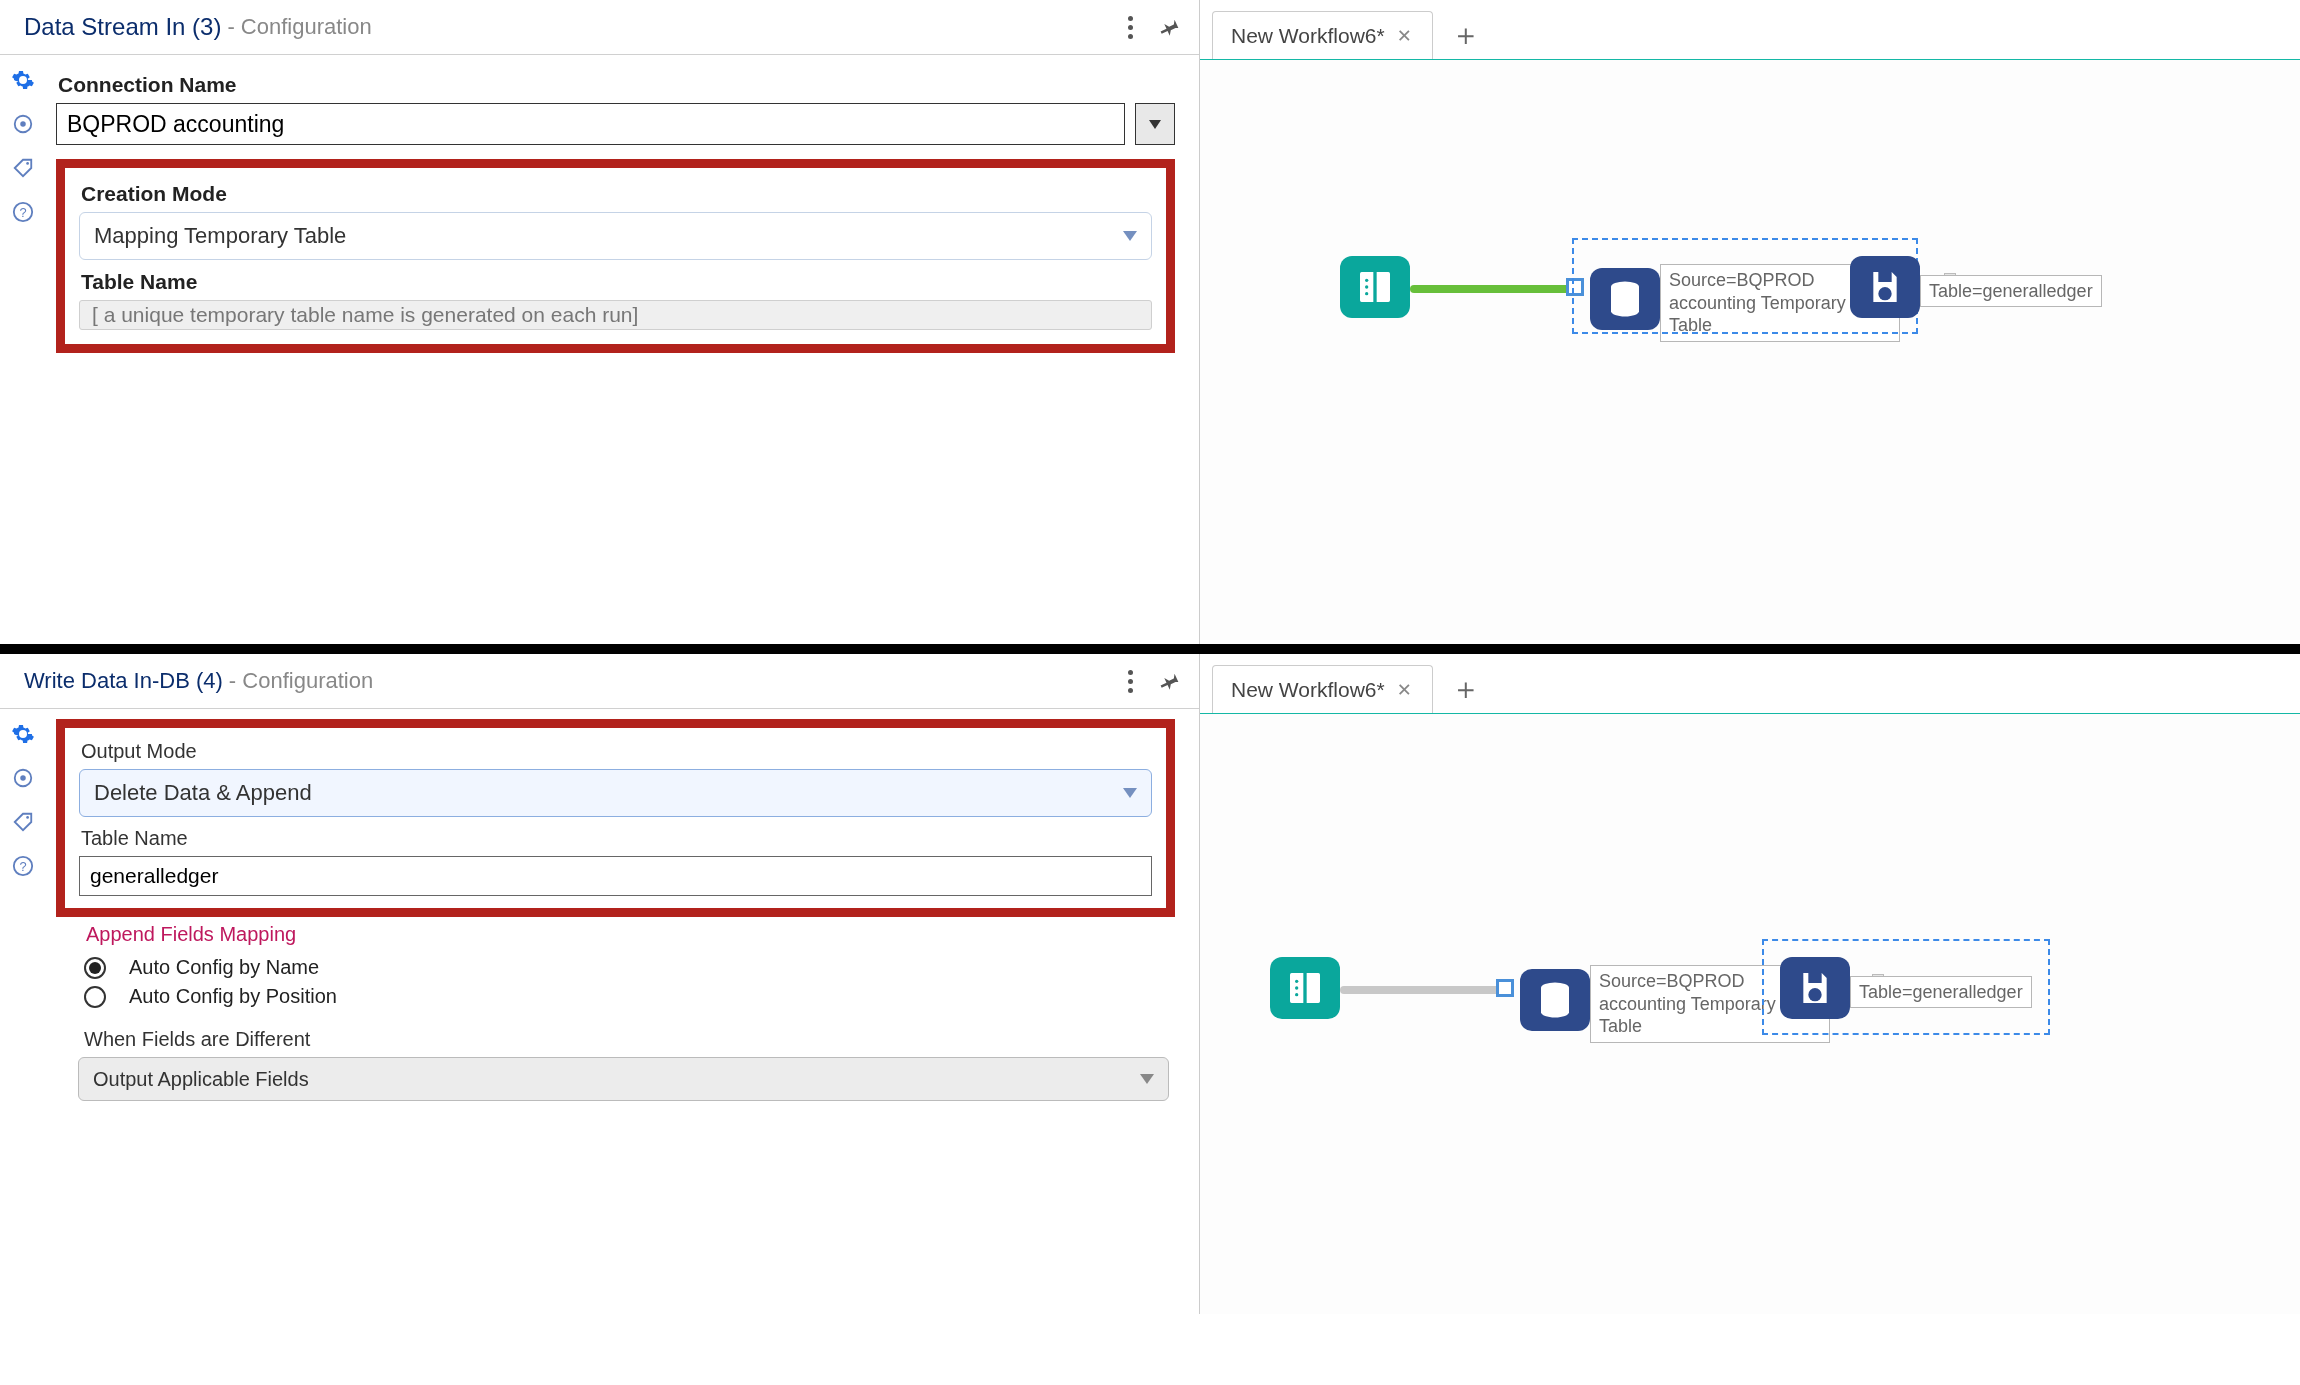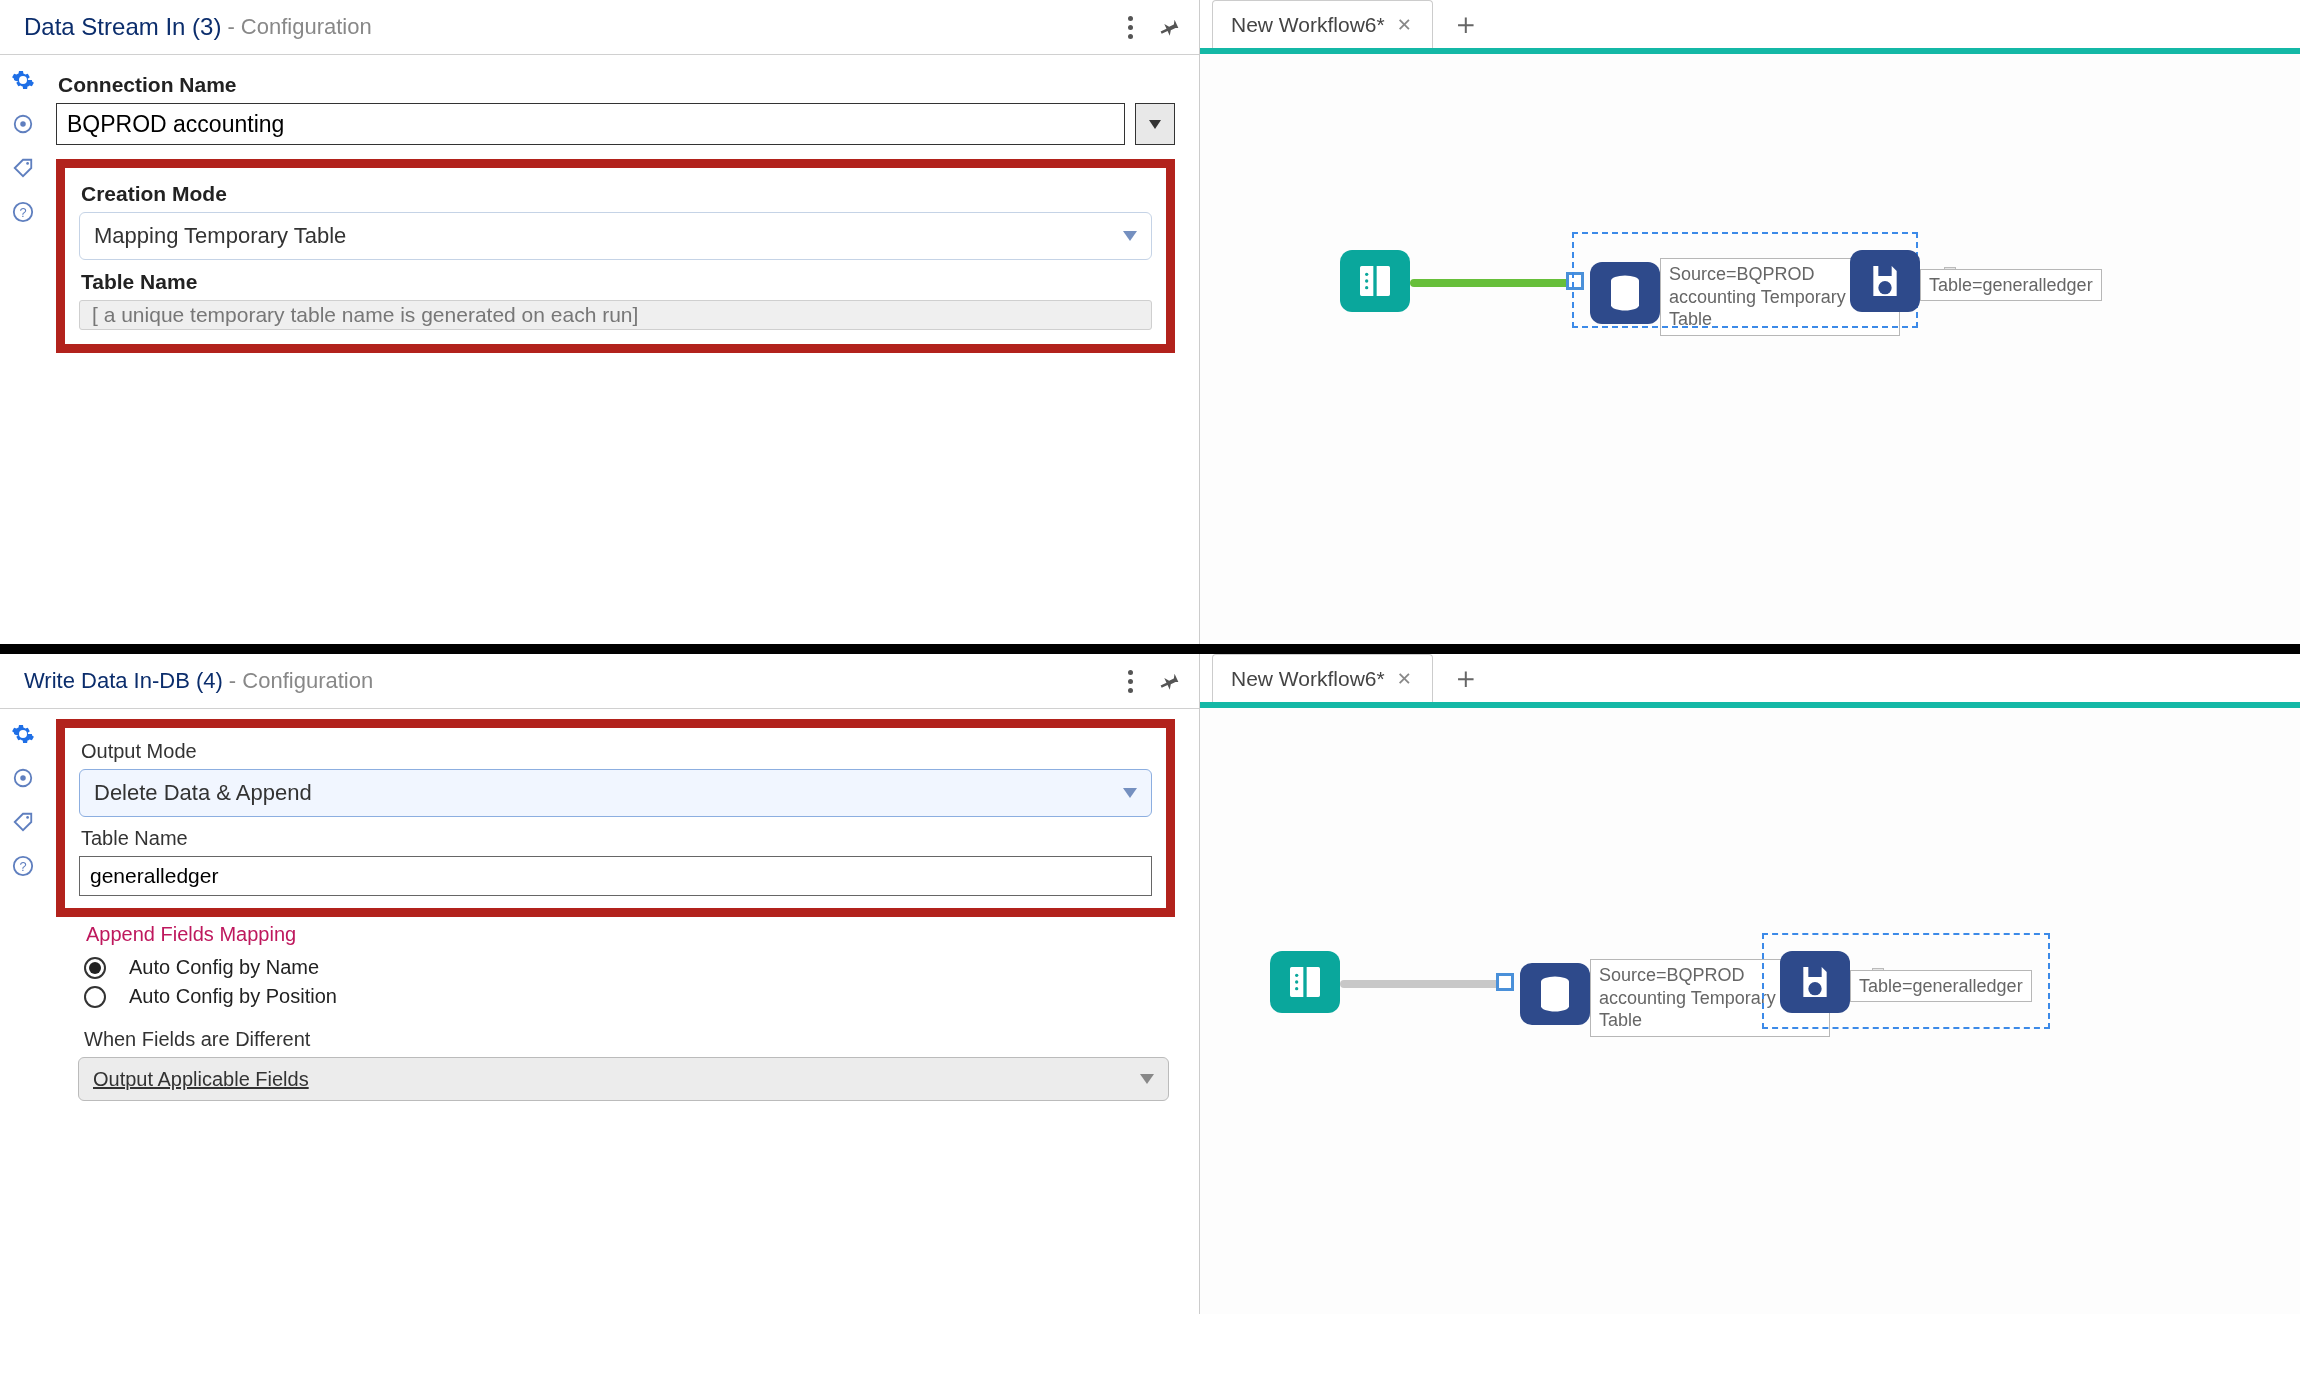--- a/index.html
+++ b/index.html
@@ -242,10 +242,10 @@
     flex-direction:column;
   }
   .tabbar {
-    height:54px;
+    height:60px;
     display:flex;
     align-items:flex-end;
-    border-bottom:6px solid #14b8a6;
+    border-bottom:1px solid #14b8a6;
     padding-left:12px;
     gap:4px;
   }

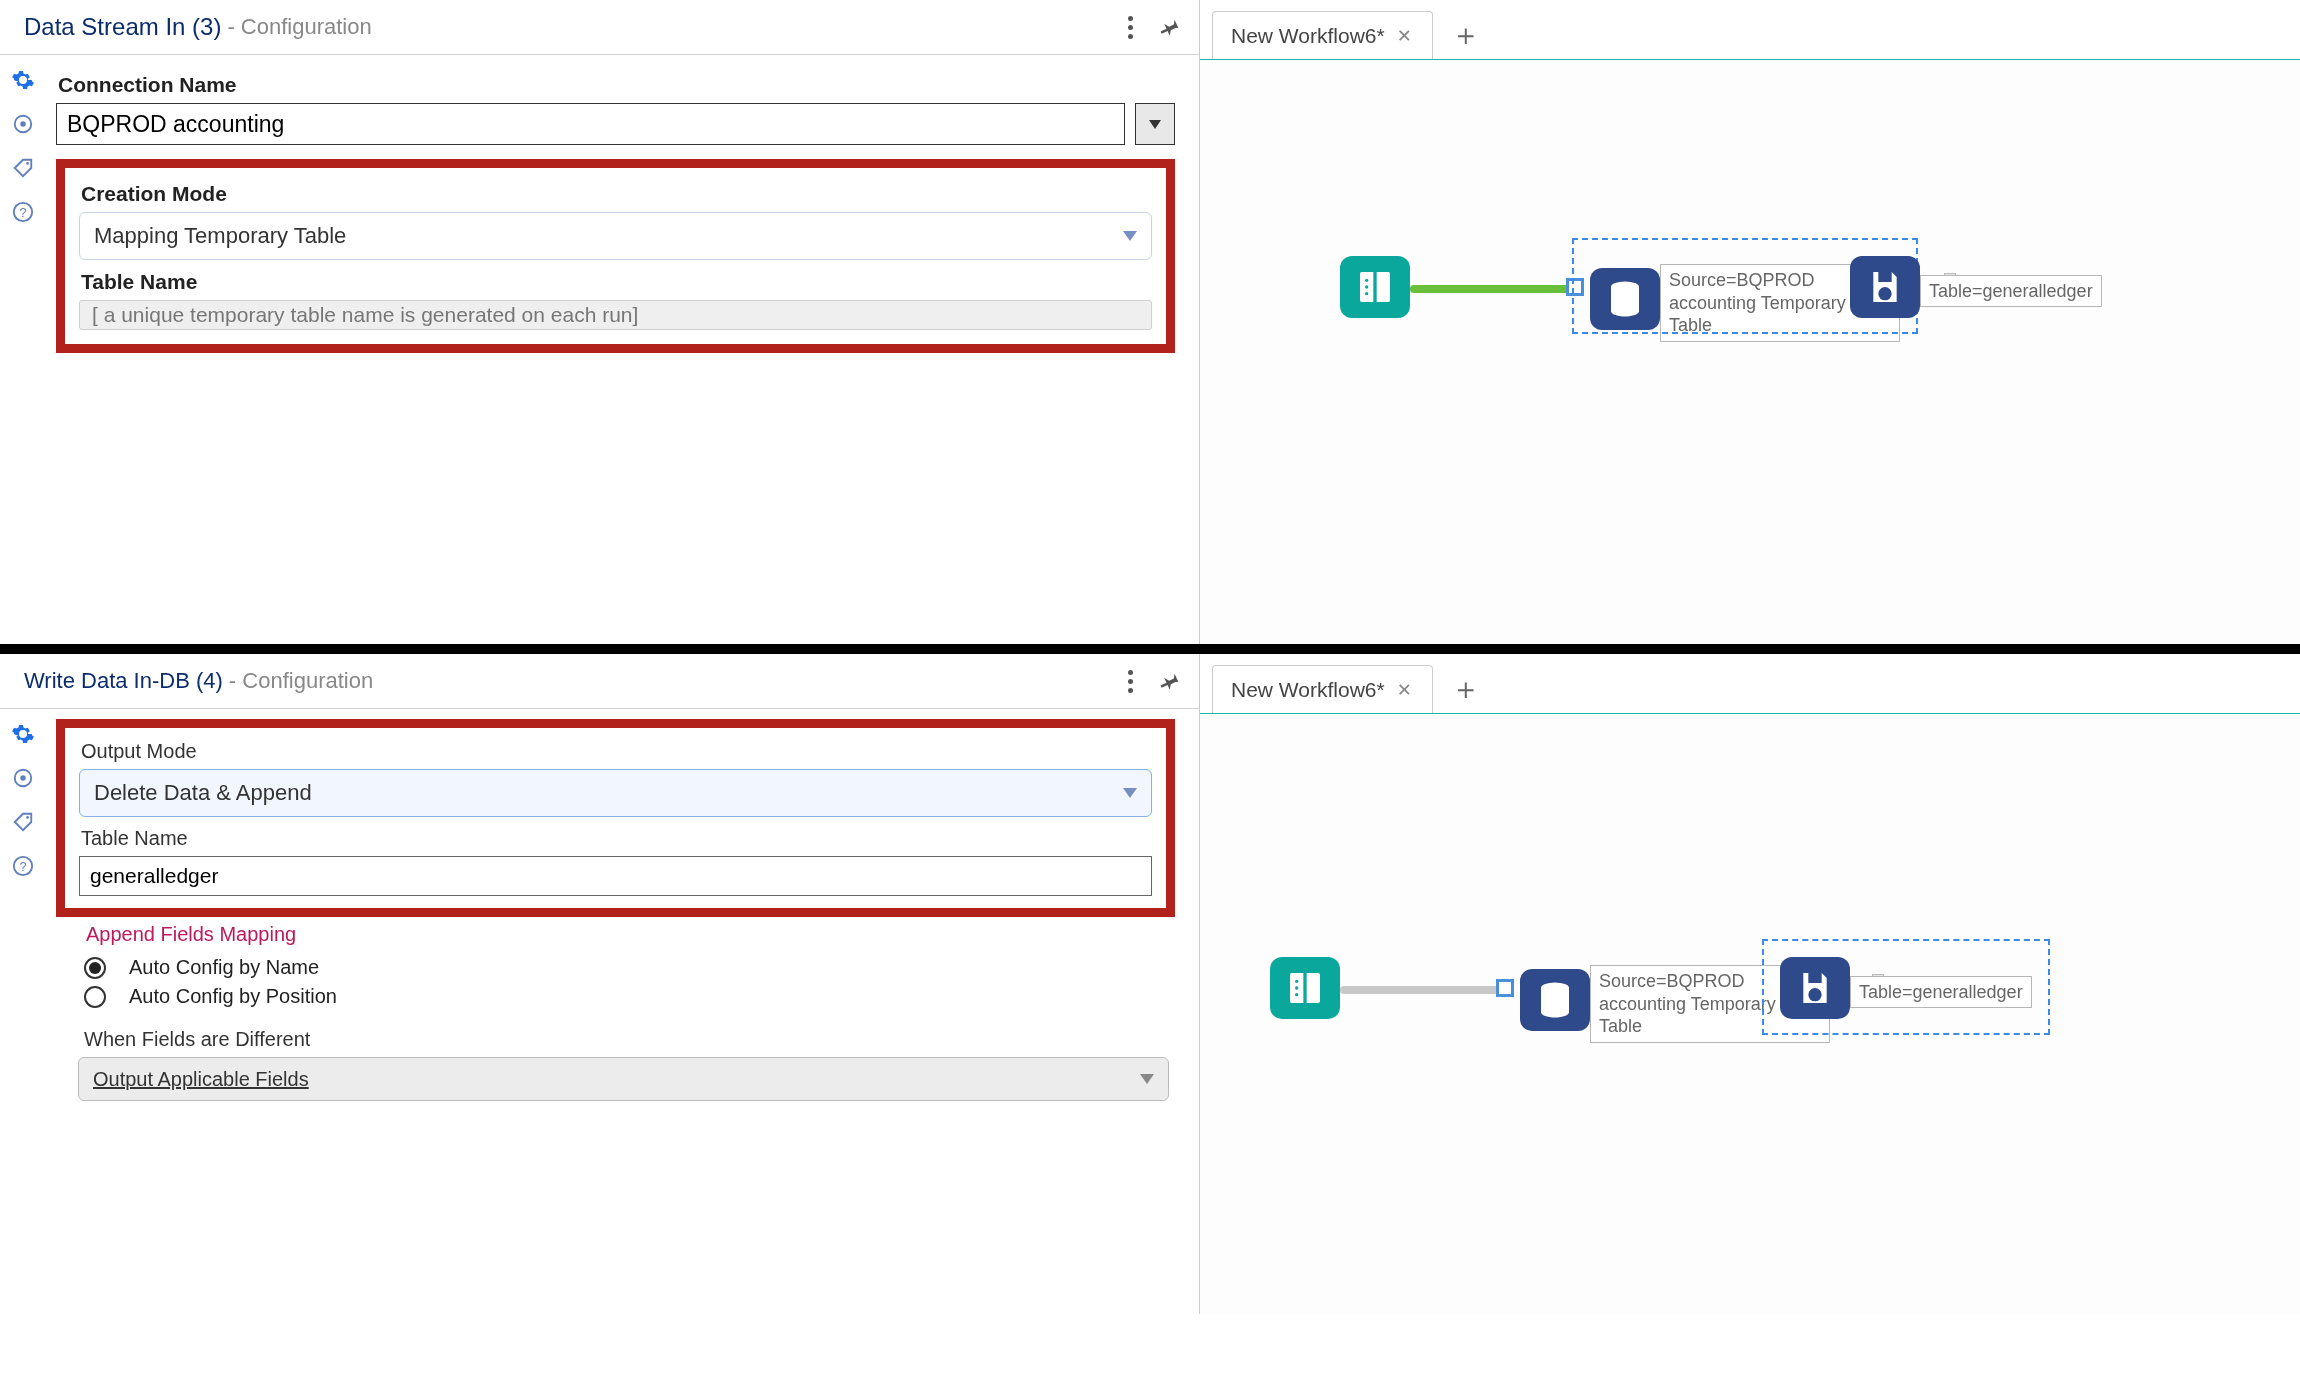--- a/index.html
+++ b/index.html
@@ -541,7 +541,7 @@
         </div>
 
         <div class="field-label normal" style="font-size:20px; margin:20px 0 6px 28px;">When Fields are Different</div>
-        <div style="margin-left:22px; margin-right:6px;text-decoration:underline;">
+        <div style="margin-left:22px; margin-right:6px;">
           <div class="select-like gray">
             <span>Output Applicable Fields</span>
             <span class="chev" style="border-top-color:#888;"></span>

